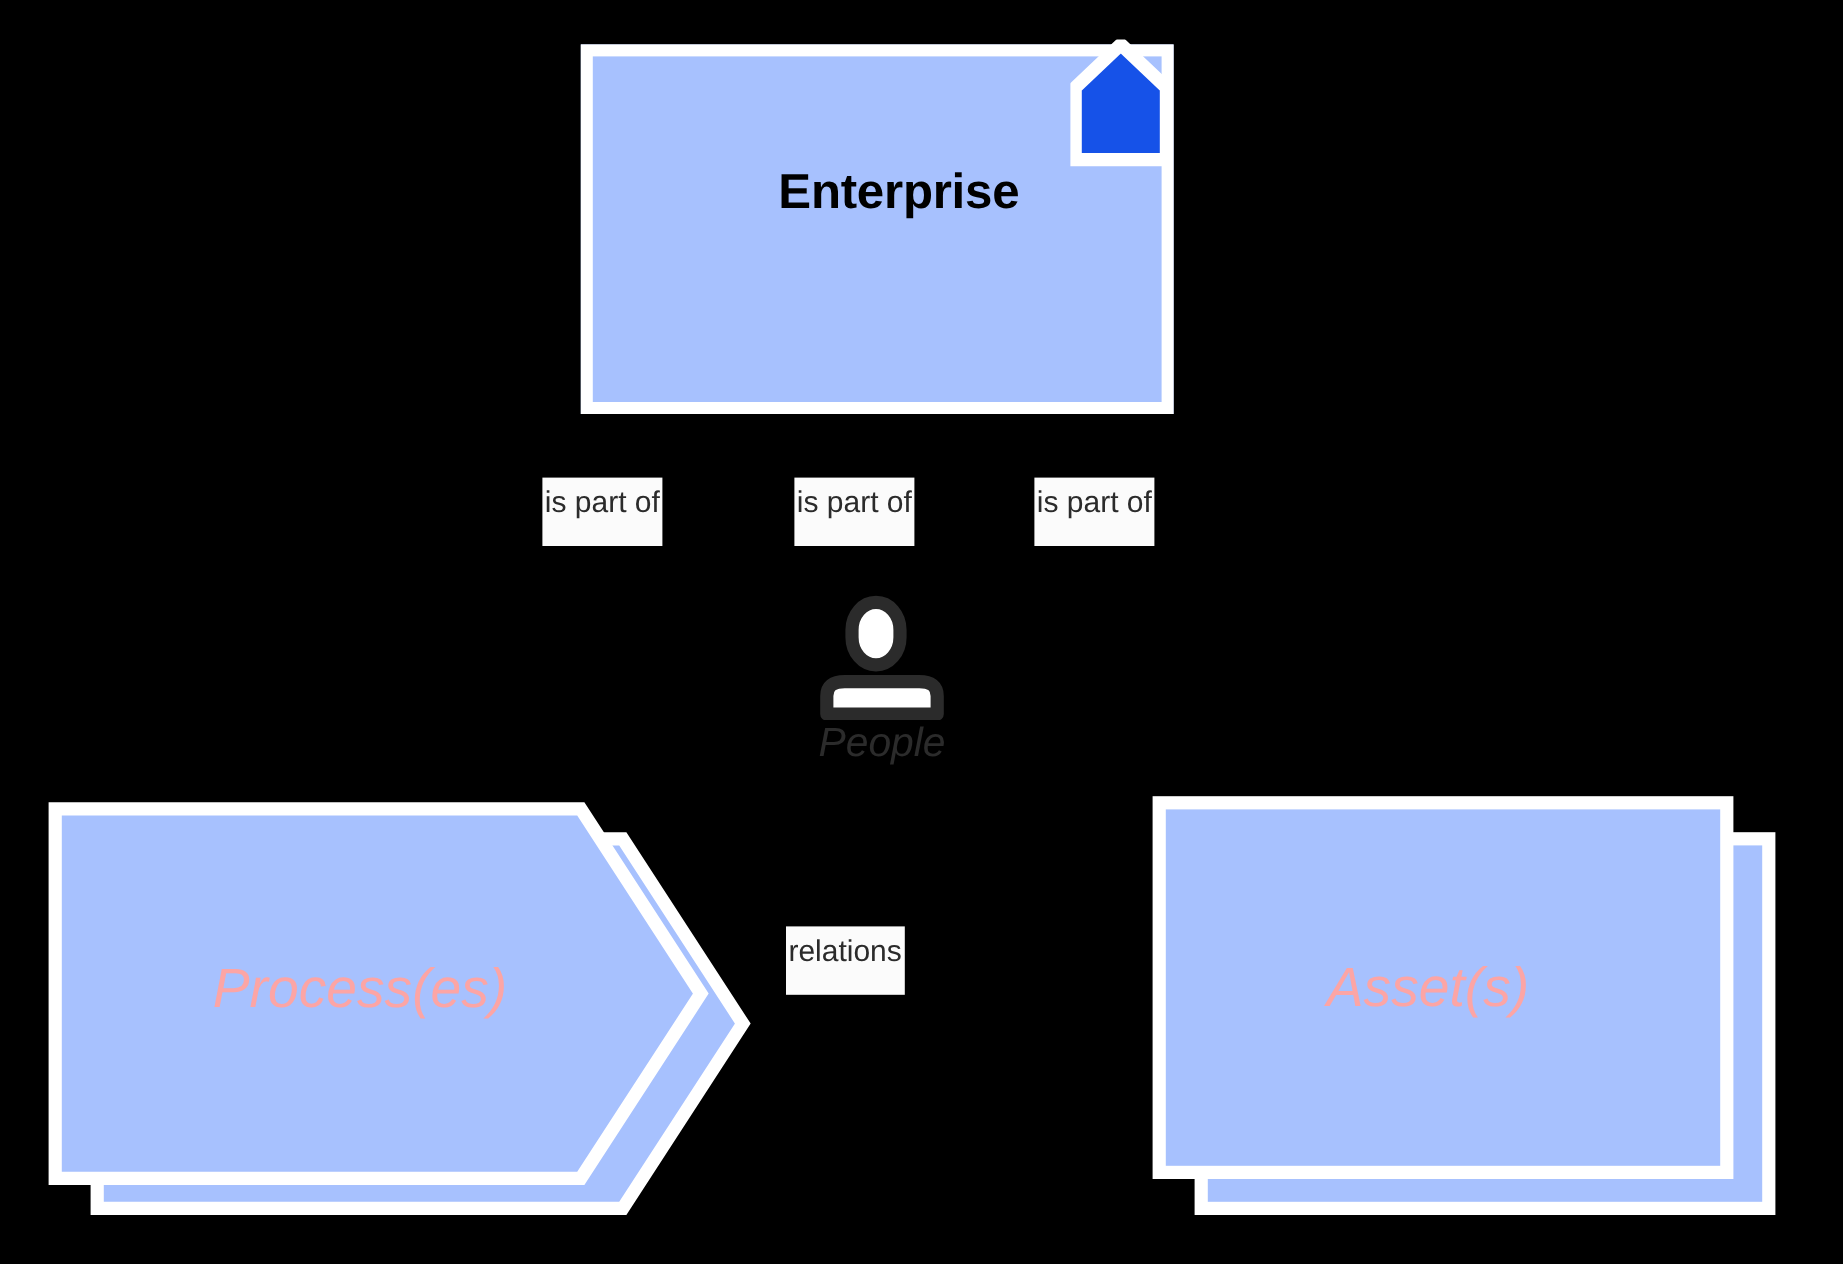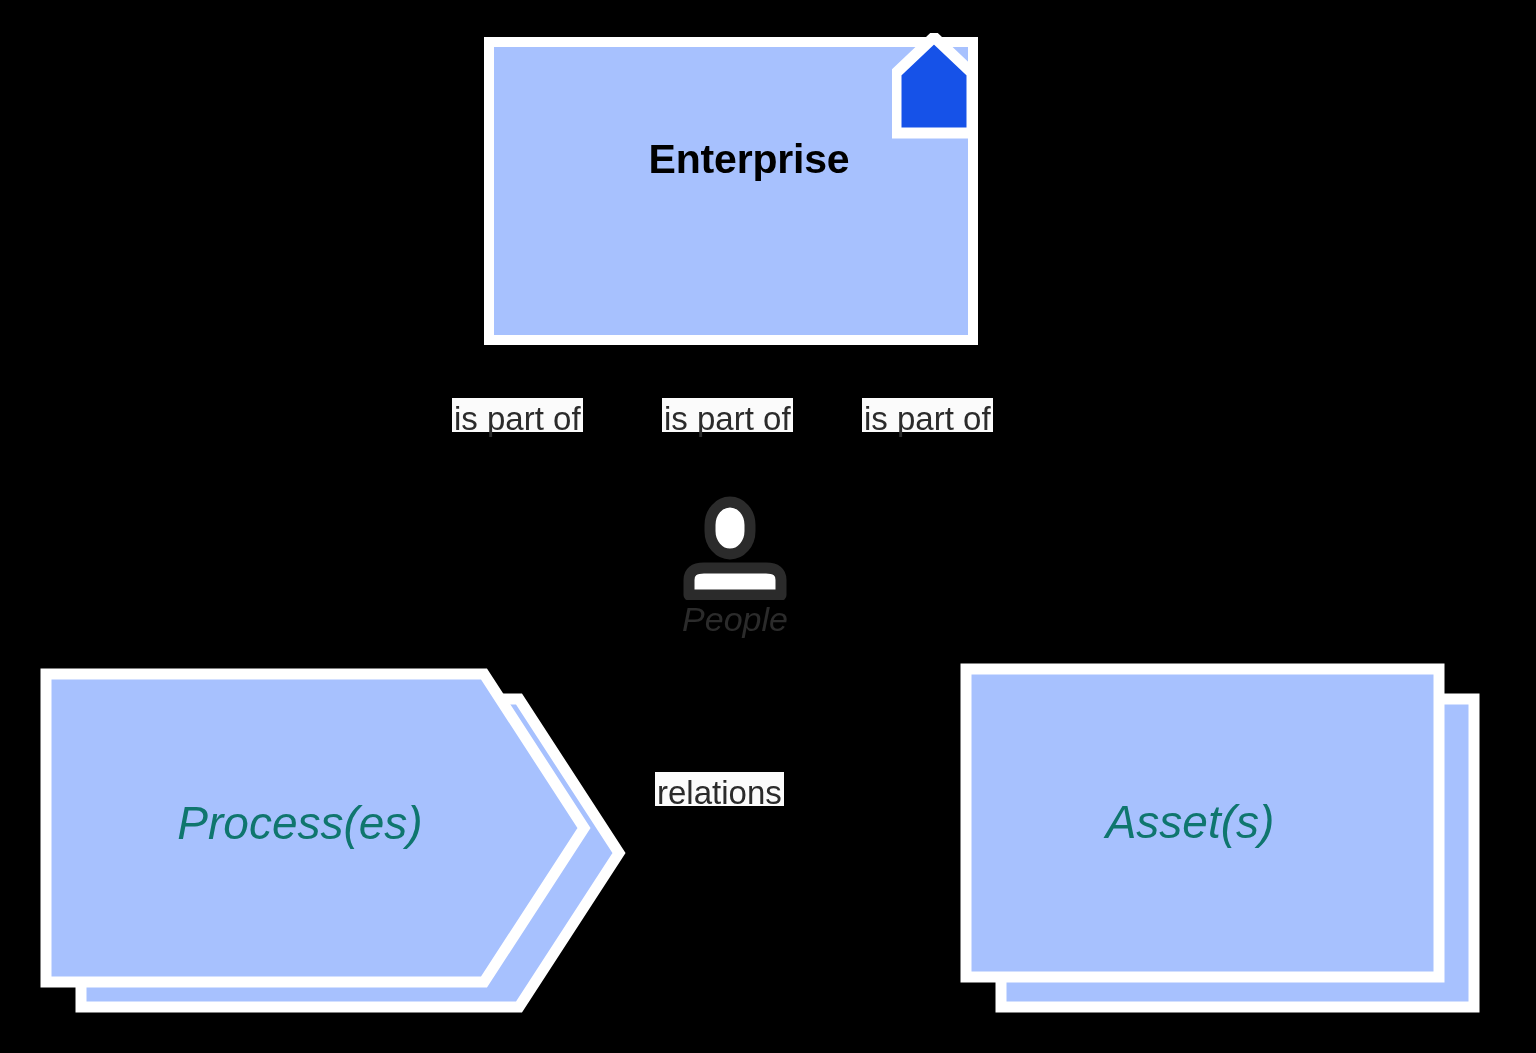--- a/index.html
+++ b/index.html
@@ -112,9 +112,9 @@
     position: absolute;
     background: #FBFBFB;
     color: #2B2B2B;
-    font-size: 33px;
+    font-size: 25px;
     line-height: 42px;
-    height: 34px;
+    height: 57px;
     padding: 0 2px;
     white-space: nowrap;
   }

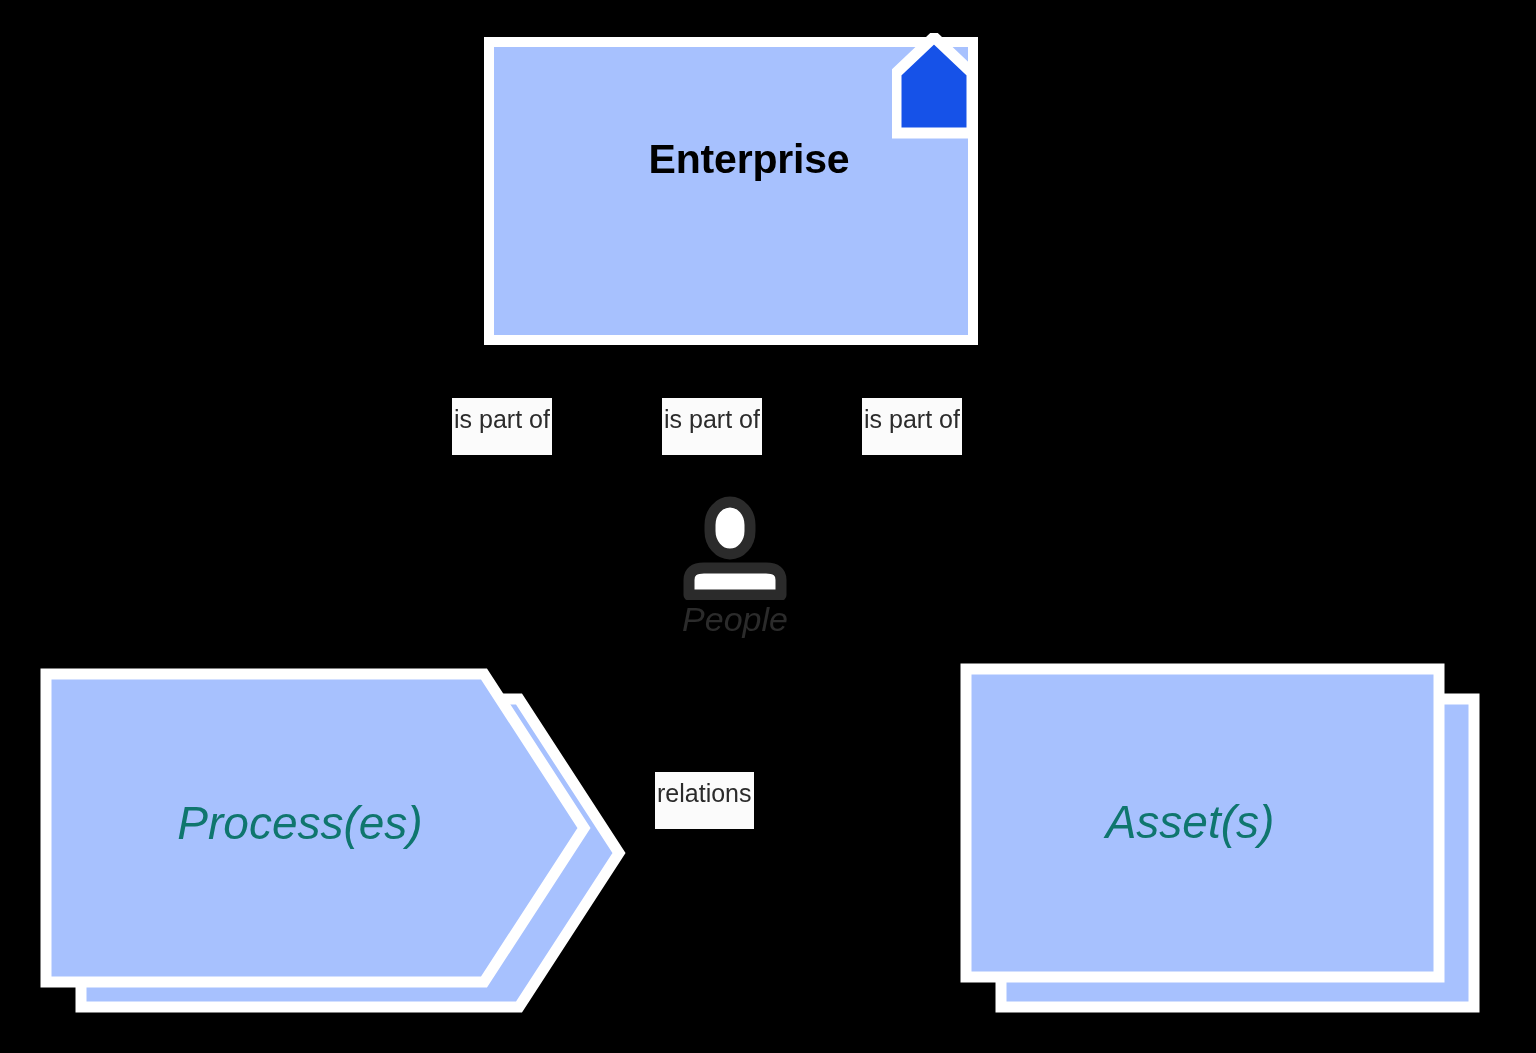--- a/index.html
+++ b/index.html
@@ -97,7 +97,7 @@
     position: absolute;
     font-style: italic;
     font-size: 46px;
-    color: #0f766e;
+    color: #fca5a5;
     white-space: nowrap;
     text-align: center;
   }

